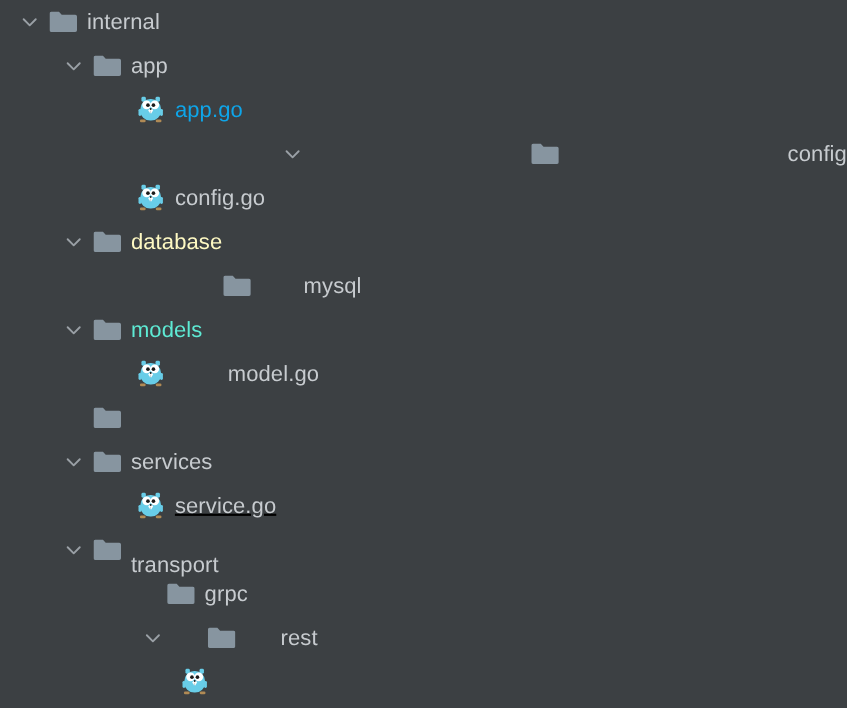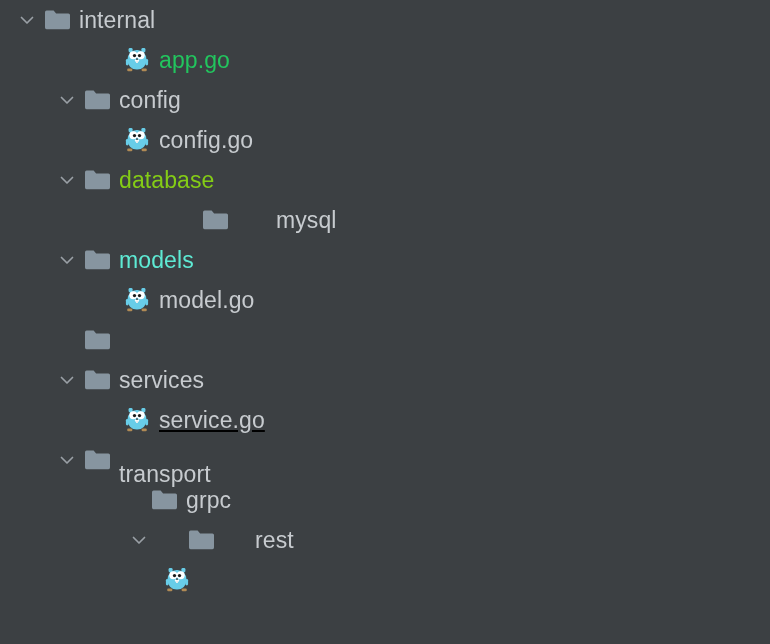--- a/index.html
+++ b/index.html
@@ -52,7 +52,7 @@
   .icon svg { display: block; }
   .label {
     color: #c7cbcf;
-    font-size: 23px;
+    font-size: 20px;
     line-height: 26px;
     letter-spacing: 0.1px;
     font-weight: 400;

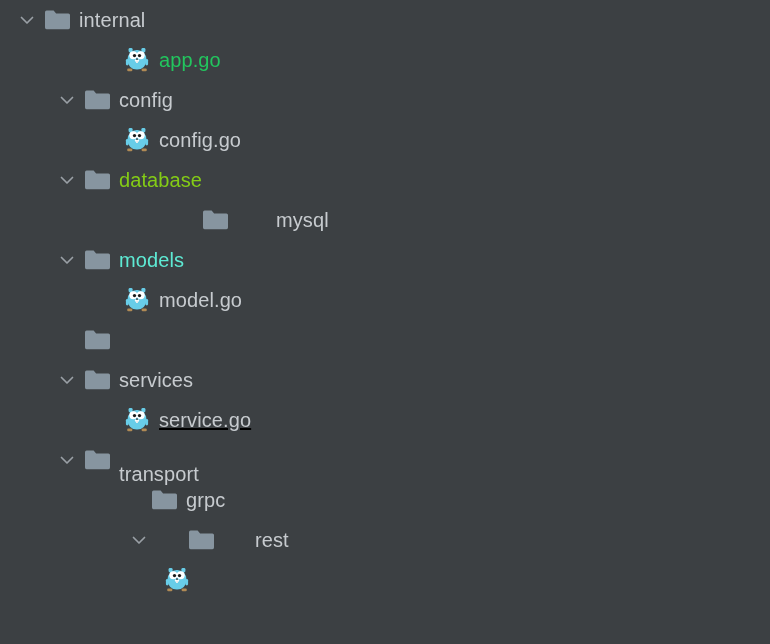--- a/index.html
+++ b/index.html
@@ -77,6 +77,20 @@
       <span class="label" style="color: rgb(199, 203, 207);">internal</span>
     </div>
     <div class="row" style="height: 40px;">
+      <span class="indent" style="width: 50px;"></span>
+      <span class="twisty">
+        <svg width="18" height="18" viewBox="0 0 18 18" aria-hidden="true">
+          <path d="M3.5 6.5 L9 12 L14.5 6.5" fill="none" stroke="#9aa0a6" stroke-width="1.7" stroke-linecap="round" stroke-linejoin="round"></path>
+        </svg>
+      </span>
+      <span class="icon">
+        <svg width="25" height="20" viewBox="0 0 25 20" aria-hidden="true">
+          <path d="M0 2.2 A1.6 1.6 0 0 1 1.6 0.6 L8.6 0.6 L11.1 3.4 L23.4 3.4 A1.6 1.6 0 0 1 25 5 L25 17.6 A1.6 1.6 0 0 1 23.4 19.2 L1.6 19.2 A1.6 1.6 0 0 1 0 17.6 Z" fill="#8795a0"></path>
+        </svg>
+      </span>
+      <span class="label" style="color: rgb(199, 203, 207);">app</span>
+    </div>
+    <div class="row" style="height: 40px;">
       <span class="indent" style="width: 90px;"></span>
       <span class="twisty"></span>
       <span class="icon">

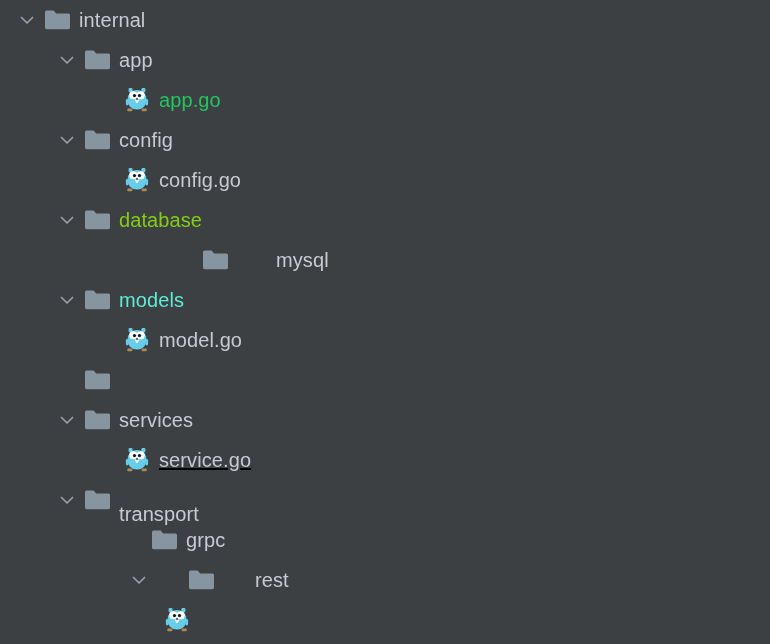--- a/index.html
+++ b/index.html
@@ -112,7 +112,7 @@
           <circle cx="12" cy="12.1" r="0.85" fill="#1b1b1b"></circle>
         </svg>
       </span>
-      <span class="label" style="color: #22c55e;">app.go</span>
+      <span class="label" style="color: #0ea5e9;">app.go</span>
     </div>
     <div class="row" style="height: 40px;">
       <span class="indent" style="width: 50px;"></span>

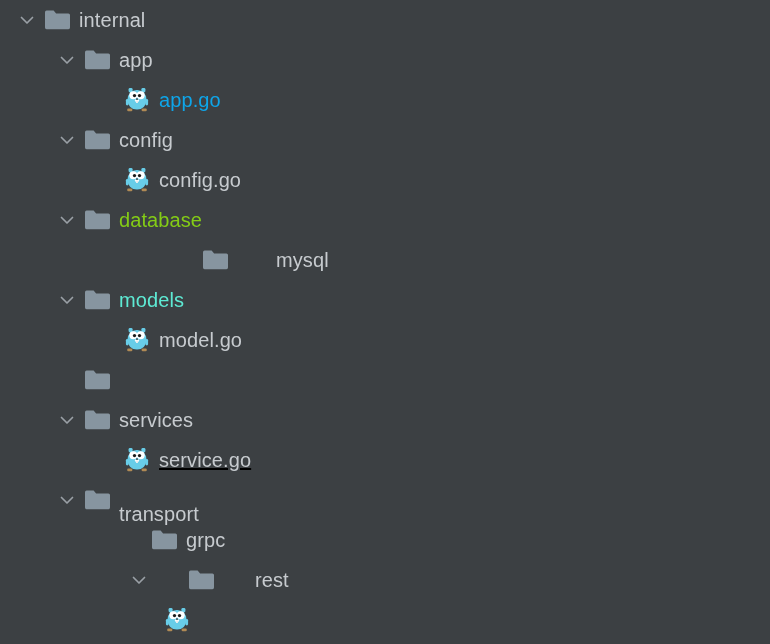--- a/index.html
+++ b/index.html
@@ -114,7 +114,7 @@
       </span>
       <span class="label" style="color: #0ea5e9;">app.go</span>
     </div>
-    <div class="row" style="height: 40px;">
+    <div class="row" style="height: 40px; justify-content: space-between;">
       <span class="indent" style="width: 50px;"></span>
       <span class="twisty">
         <svg width="18" height="18" viewBox="0 0 18 18" aria-hidden="true">

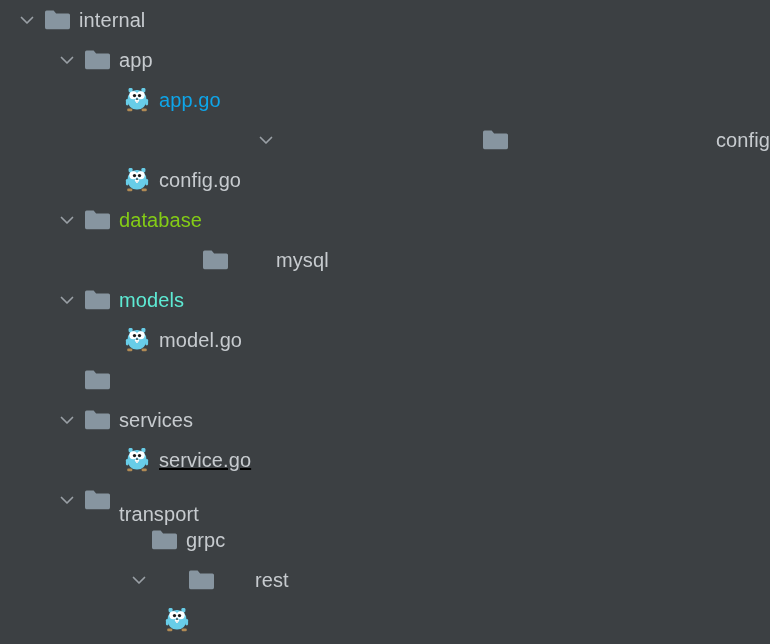--- a/index.html
+++ b/index.html
@@ -164,7 +164,7 @@
           <path d="M0 2.2 A1.6 1.6 0 0 1 1.6 0.6 L8.6 0.6 L11.1 3.4 L23.4 3.4 A1.6 1.6 0 0 1 25 5 L25 17.6 A1.6 1.6 0 0 1 23.4 19.2 L1.6 19.2 A1.6 1.6 0 0 1 0 17.6 Z" fill="#8795a0"></path>
         </svg>
       </span>
-      <span class="label" style="color: #84cc16;">database</span>
+      <span class="label" style="color: #fef9c3;">database</span>
     </div>
     <div class="row" style="height: 40px; gap: 39px;">
       <span class="indent" style="width: 90px;"></span>

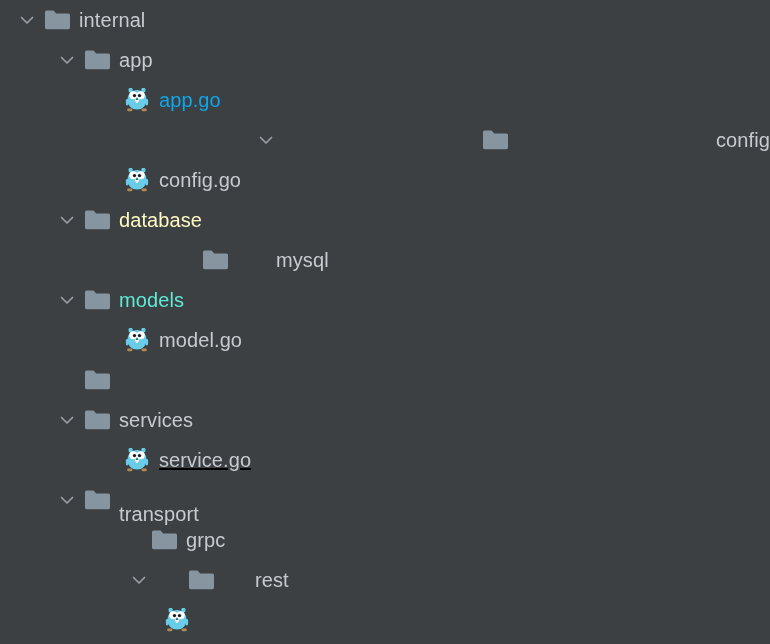--- a/index.html
+++ b/index.html
@@ -212,7 +212,7 @@
           <circle cx="12" cy="12.1" r="0.85" fill="#1b1b1b"></circle>
         </svg>
       </span>
-      <span class="label" style="color: rgb(199, 203, 207);">model.go</span>
+      <span class="label" style="color: rgb(199, 203, 207); margin-left: 48px;">model.go</span>
     </div>
     <div class="row" style="height: 40px;">
       <span class="indent" style="width: 50px;"></span>

